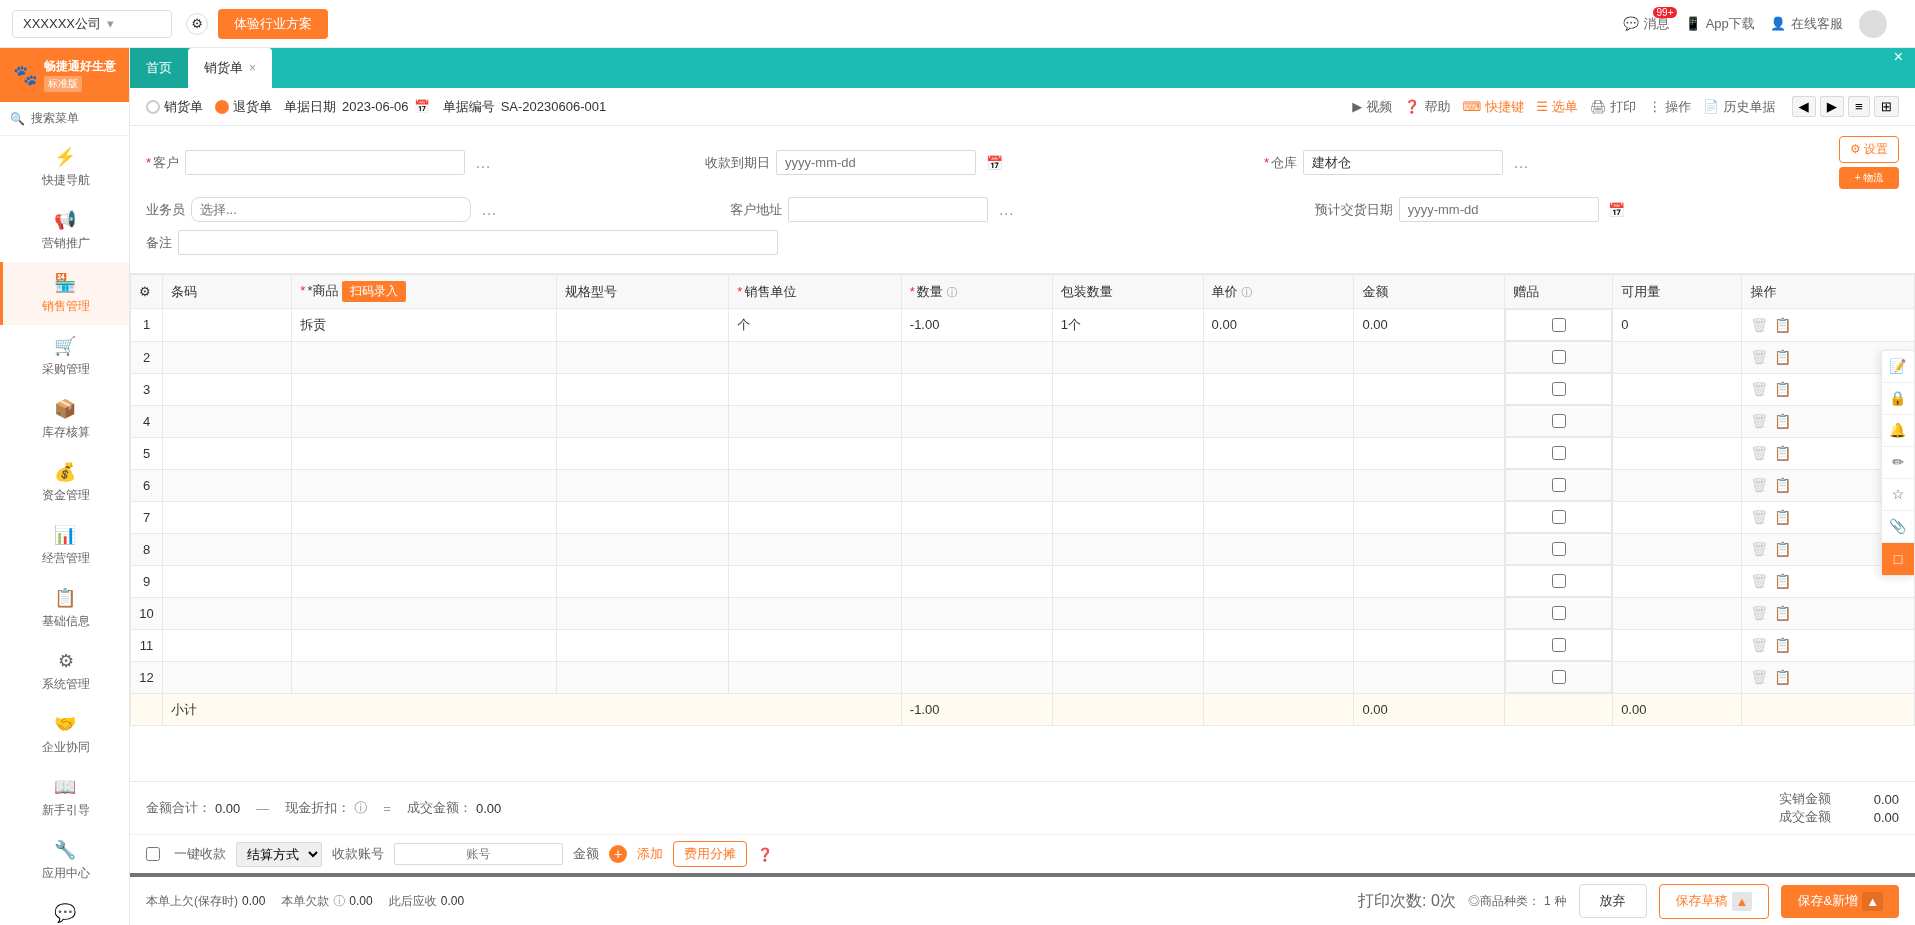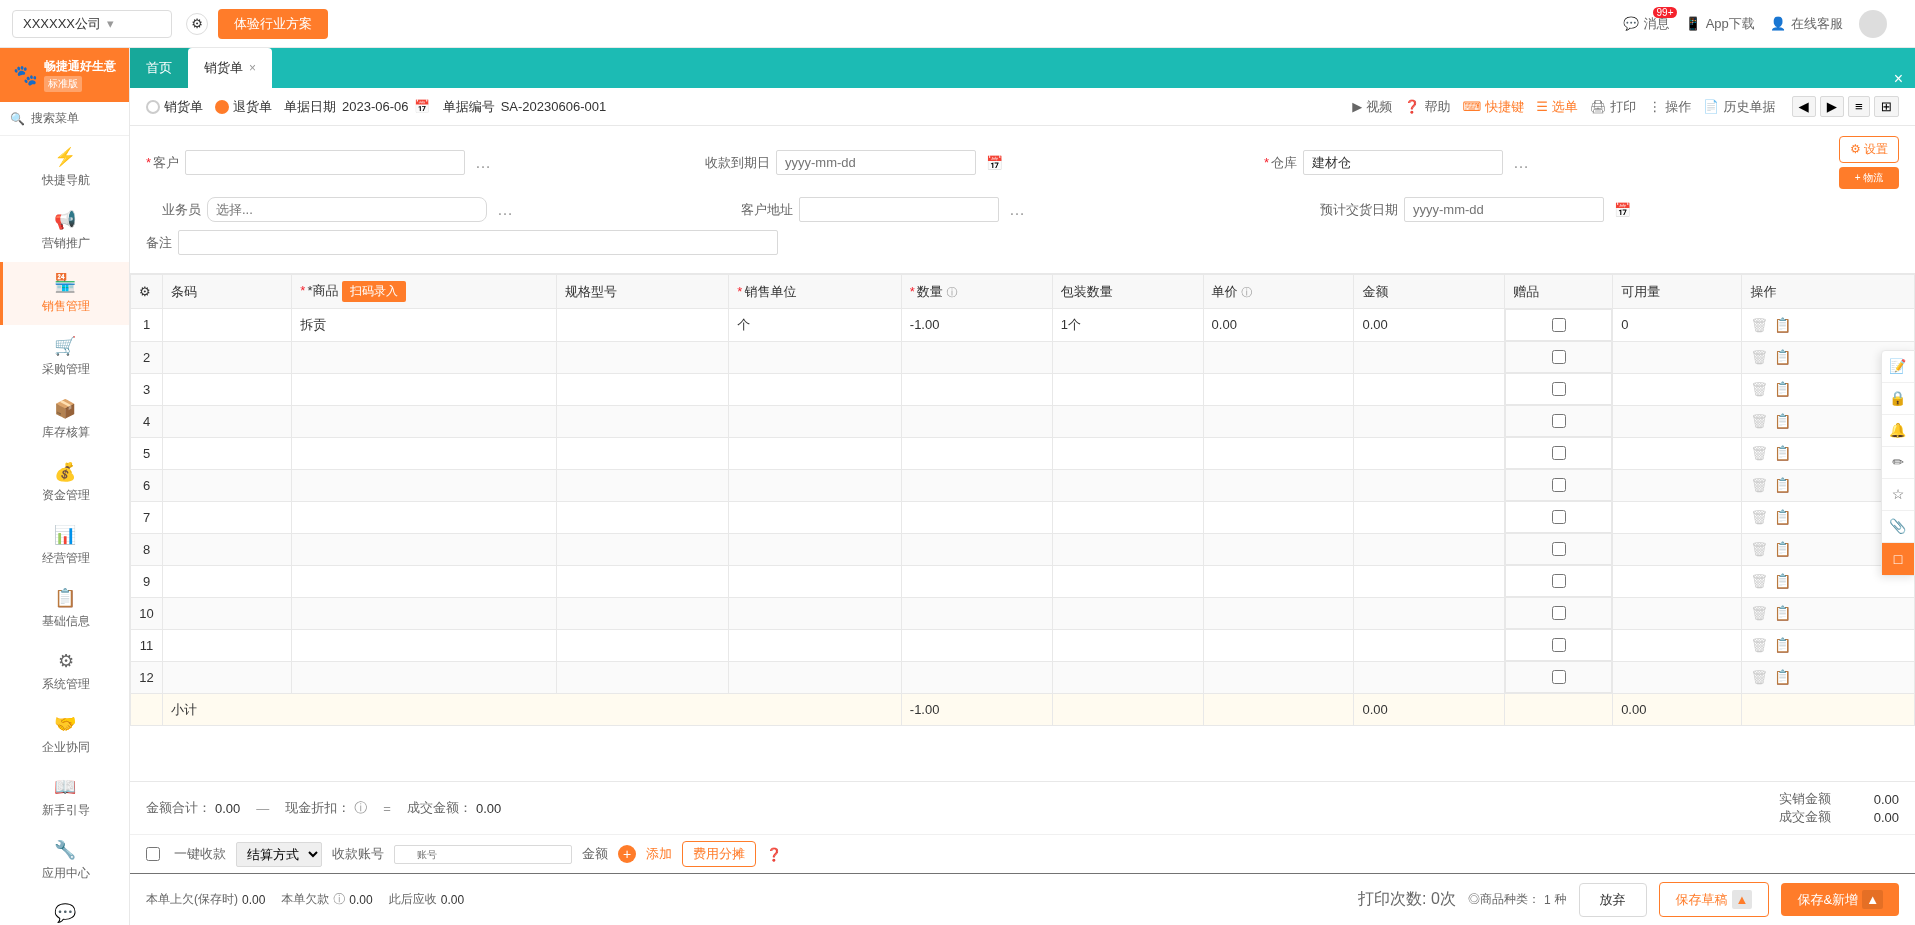--- a/index.html
+++ b/index.html
@@ -11,7 +11,7 @@
     .main-area { display: flex; flex: 1; overflow: hidden; }
     .sidebar { width: 130px; background: #fff; border-right: 1px solid #e8e8e8; display: flex; flex-direction: column; flex-shrink: 0; }
     .content-area { flex: 1; display: flex; flex-direction: column; overflow: hidden; background: #f0f2f5; }
-    .tab-bar { height: 40px; background: #1cbbb4; display: flex; align-items: flex-end; flex-shrink: 0; }
+    .tab-bar { height: 40px; background: #1cbbb4; display: flex; align-items: flex-start; flex-shrink: 0; }
     .page-body { flex: 1; overflow: hidden; background: #fff; margin: 0; display: flex; flex-direction: column; }
 
     

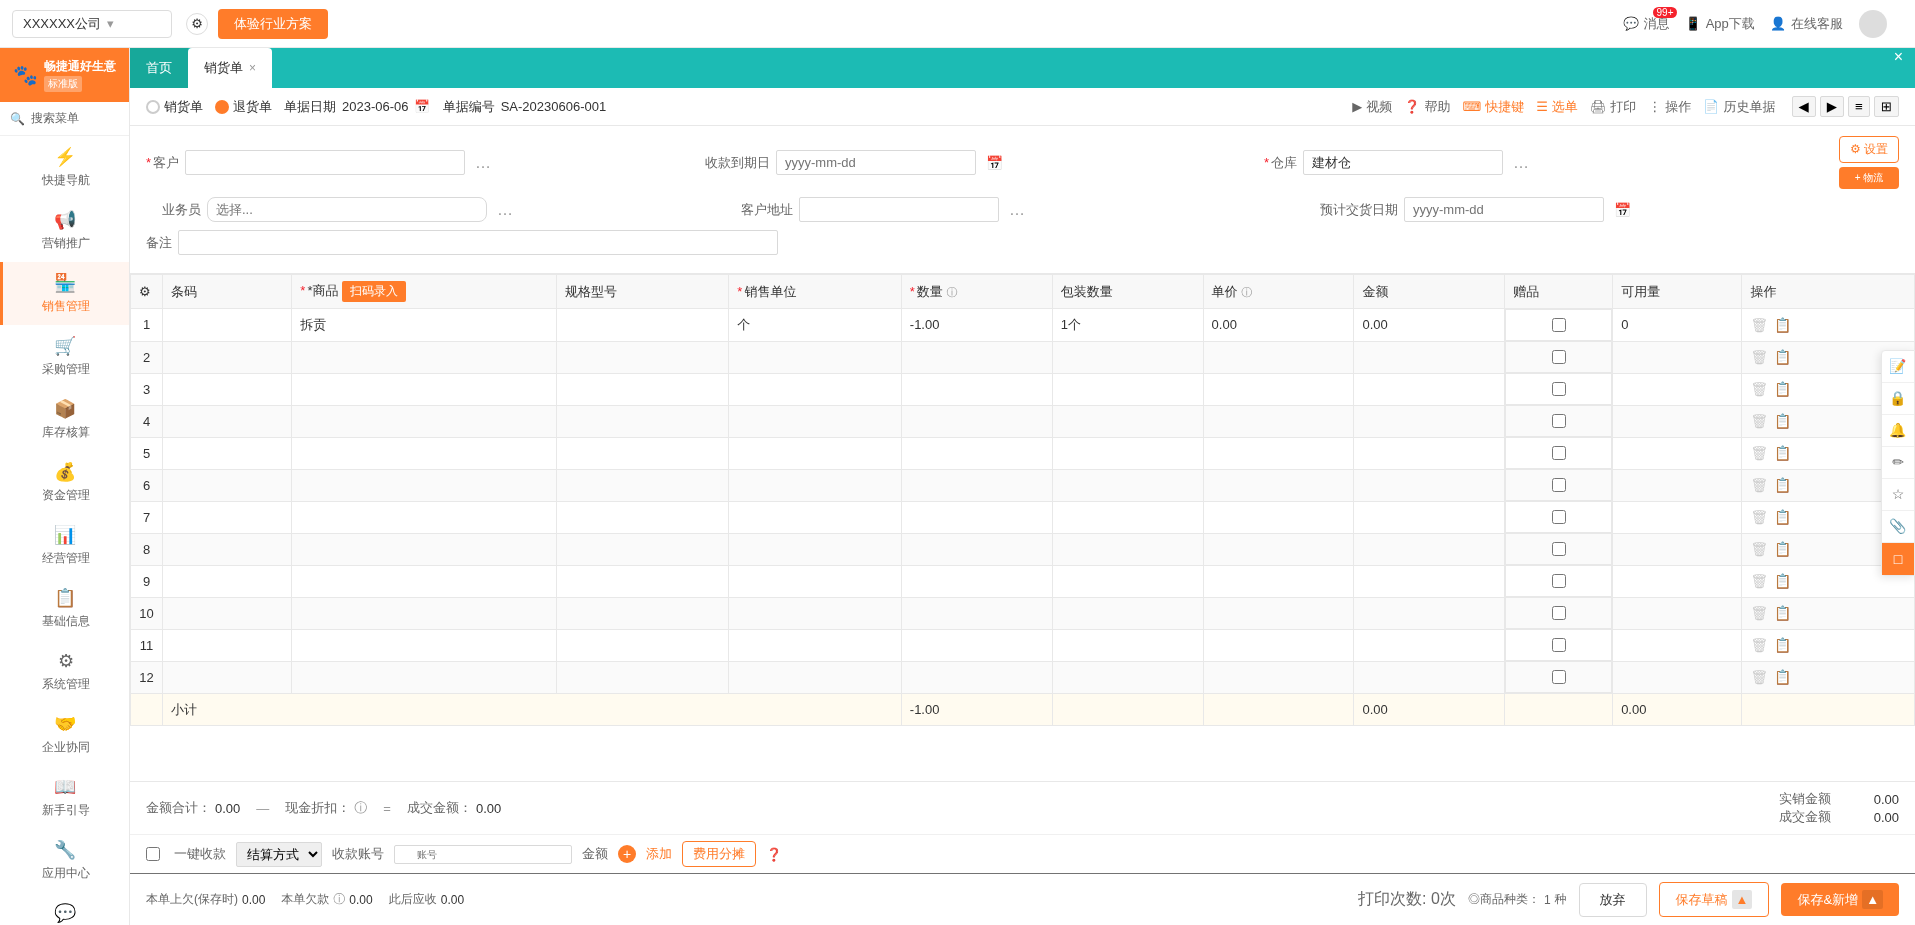--- a/index.html
+++ b/index.html
@@ -313,7 +313,7 @@
               <button class="btn-logistics">+ 物流</button>
             </div>
           </div>
-          <div class="form-row" style="margin-bottom:8px;margin-left:16px;">
+          <div class="form-row" style="margin-bottom:8px;">
             <div class="form-col">
               <span class="field-label">业务员</span>
               <input class="field-input" style="max-width: 280px; border-radius: 8px;" placeholder="选择...">

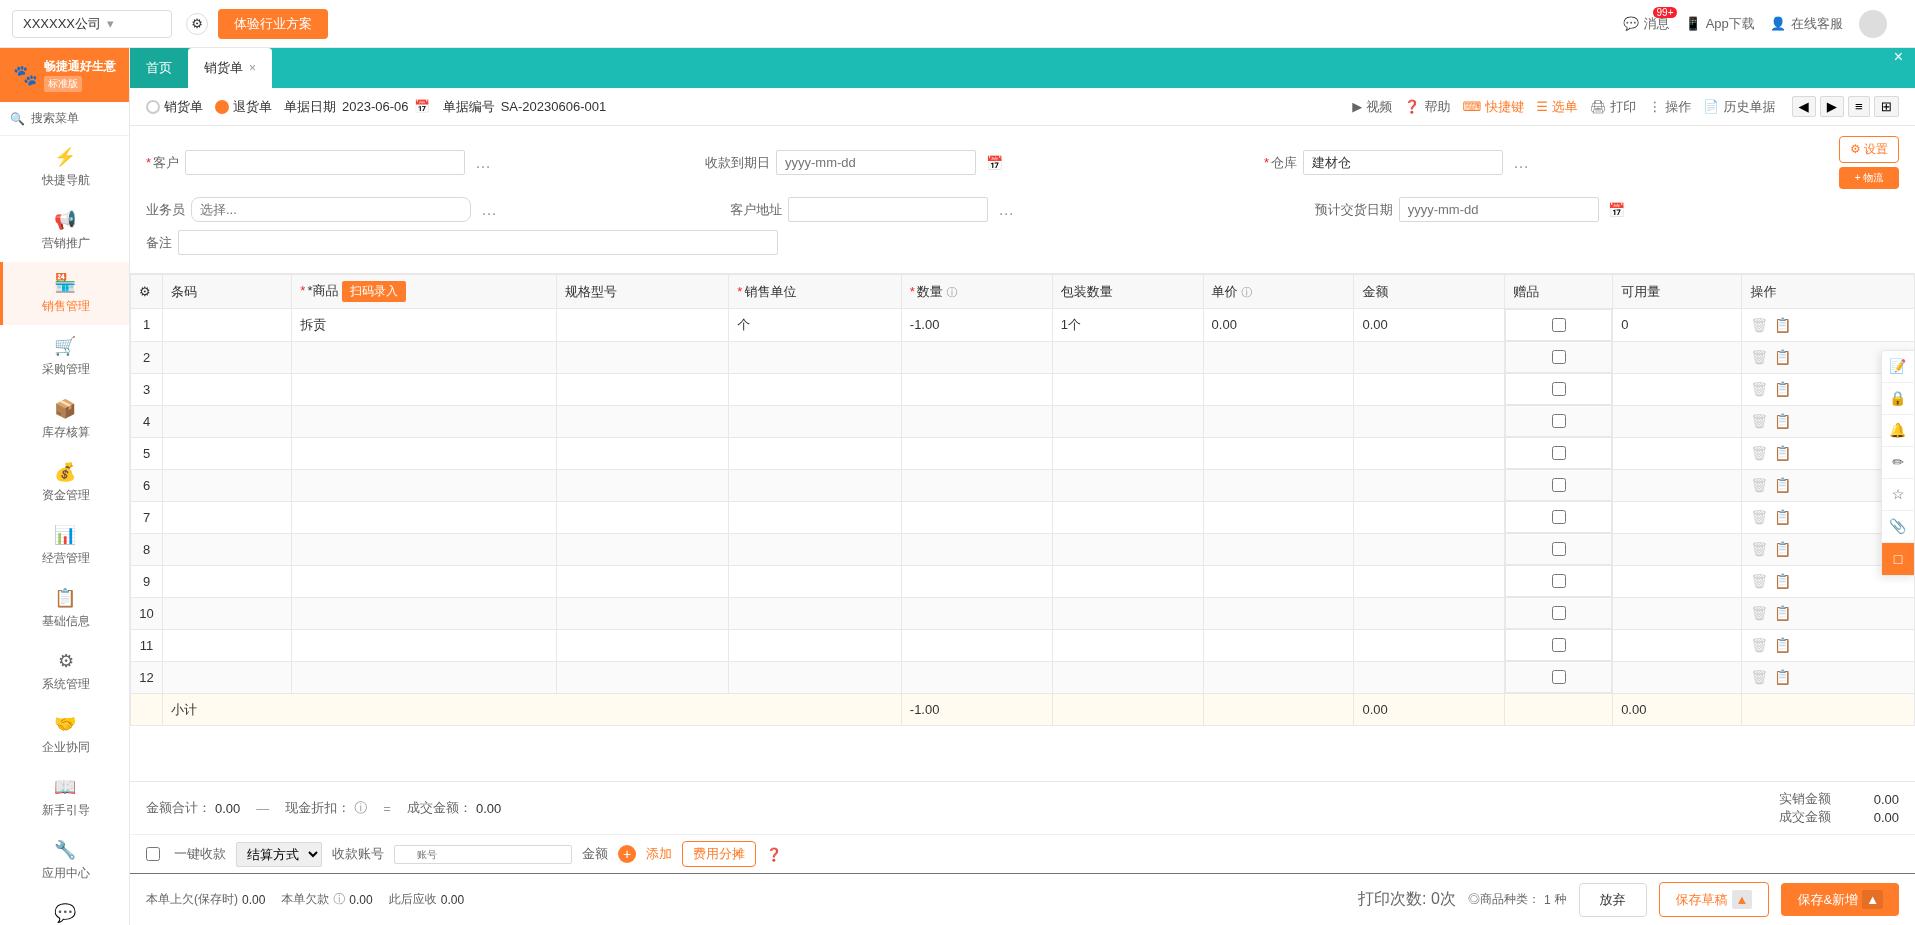--- a/index.html
+++ b/index.html
@@ -89,7 +89,7 @@
     .payment-row input[type="checkbox"] { margin-right: 4px; }
     .pay-label { color: #666; text-align: center; }
     .pay-select { border: 1px solid #d9d9d9; border-radius: 2px; padding: 3px 6px; font-size: 13px; }
-    .pay-account { border: 1px solid #d9d9d9; border-radius: 2px; padding: 3px 22px; font-size: 10px; }
+    .pay-account { border: 1px solid #d9d9d9; border-radius: 2px; padding: 3px 6px; font-size: 12px; text-align: center; }
     .btn-add-pay { background: #ff7c2a; color: #fff; border: none; border-radius: 50%; width: 18px; height: 18px; cursor: pointer; font-size: 14px; display: flex; align-items: center; justify-content: center; }
     .btn-expense { background: #fff; border: 1px solid #ff7c2a; color: #ff7c2a; border-radius: 4px; padding: 3px 10px; cursor: pointer; font-size: 13px; }
     .help-icon { color: #999; font-size: 13px; cursor: pointer; }

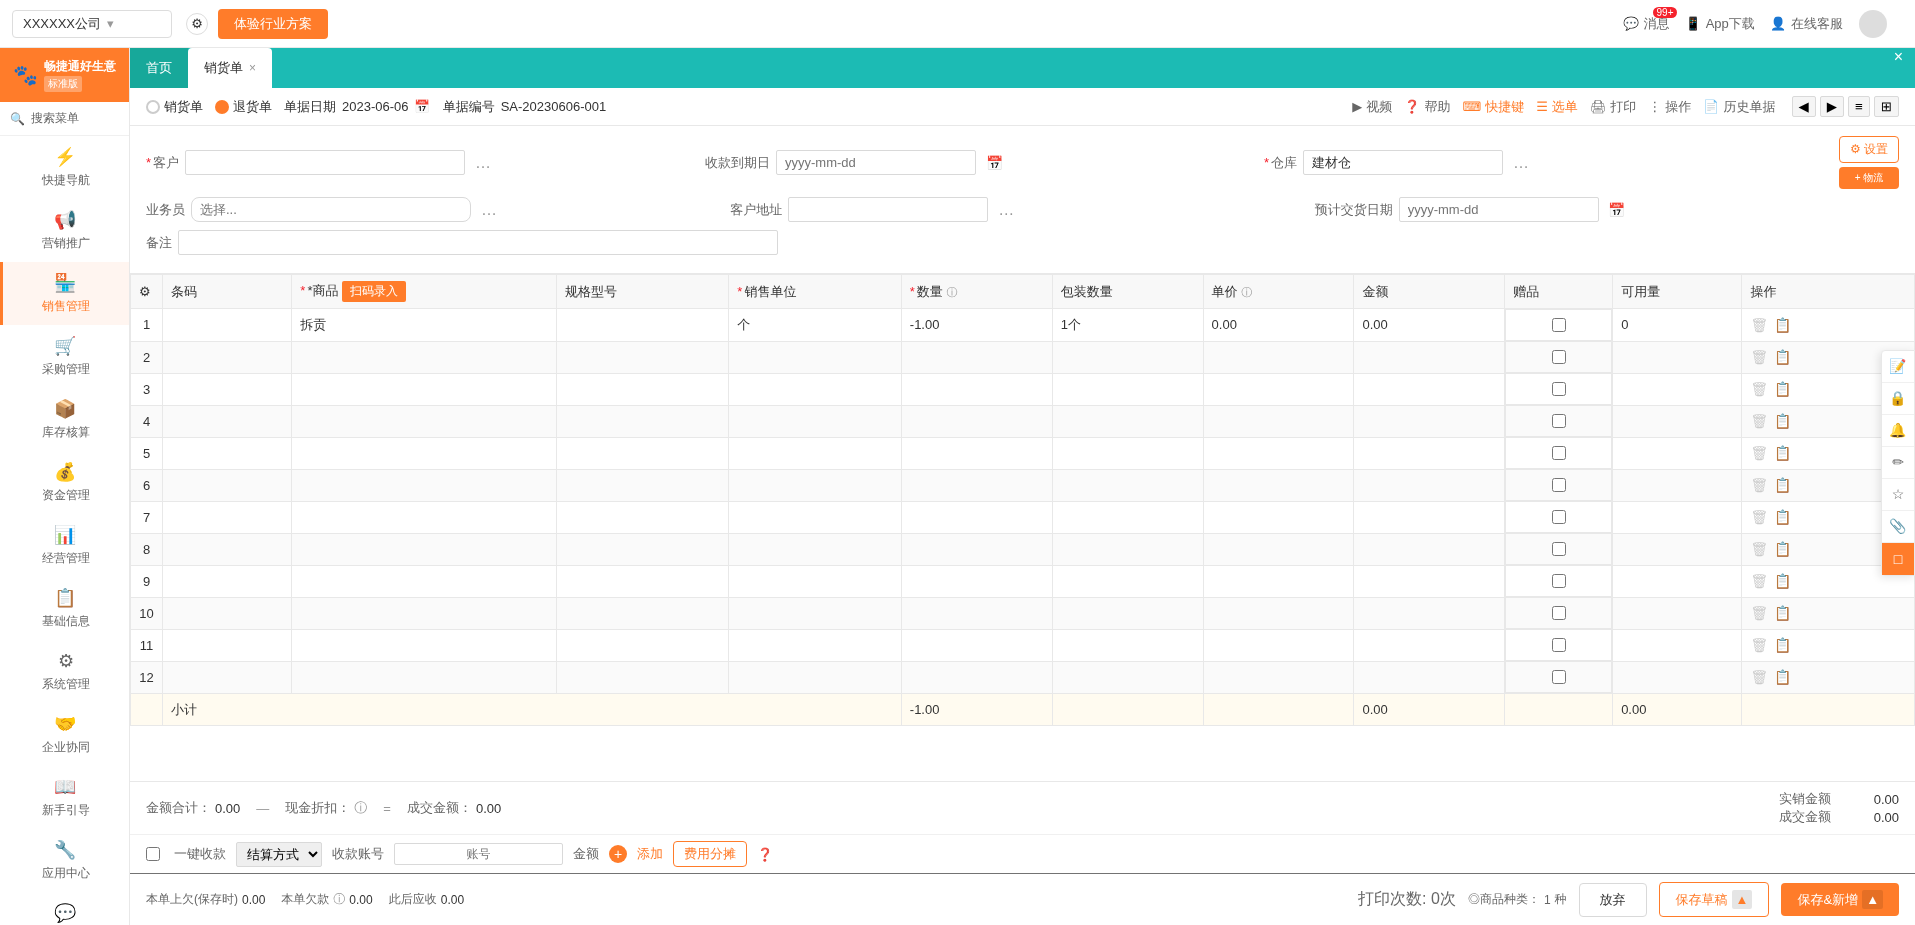--- a/index.html
+++ b/index.html
@@ -95,7 +95,7 @@
     .help-icon { color: #999; font-size: 13px; cursor: pointer; }
 
     
-    .footer-bar { height: 52px; background: #fff; border-top: 1px solid #737373; display: flex; align-items: center; padding: 0 16px; gap: 16px; flex-shrink: 0; }
+    .footer-bar { height: 52px; background: #fff; border-top: 4px solid #737373; display: flex; align-items: center; padding: 0 16px; gap: 16px; flex-shrink: 0; }
     .footer-info { font-size: 12px; color: #666; display: flex; align-items: center; gap: 4px; }
     .footer-info span.val { color: #333; font-weight: 500; }
     .footer-right { margin-left: auto; display: flex; align-items: center; gap: 12px; }

